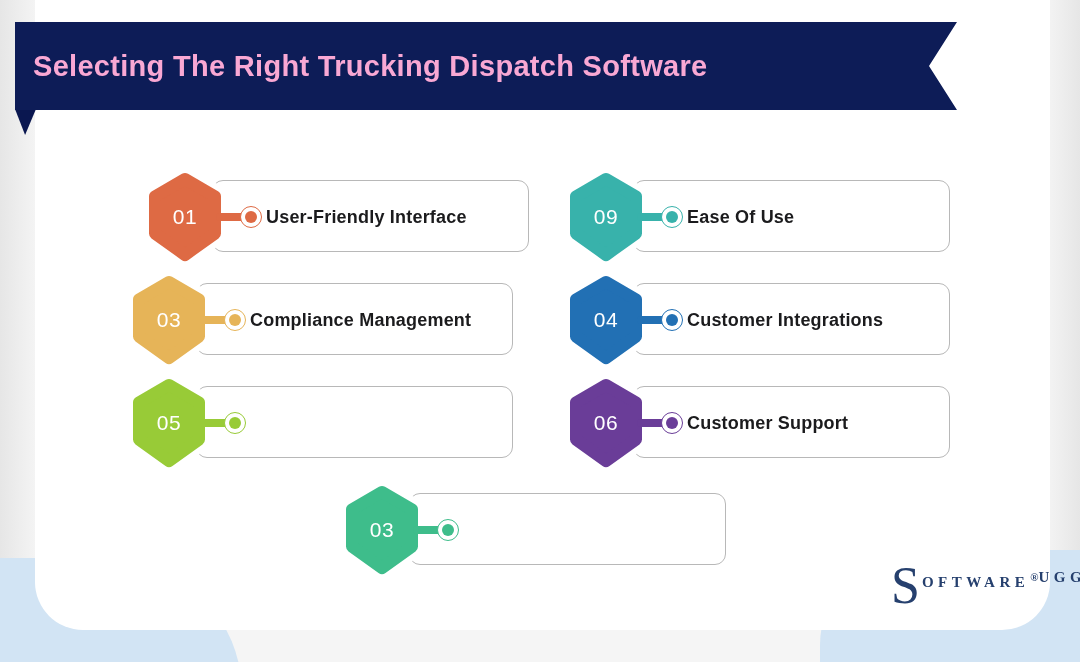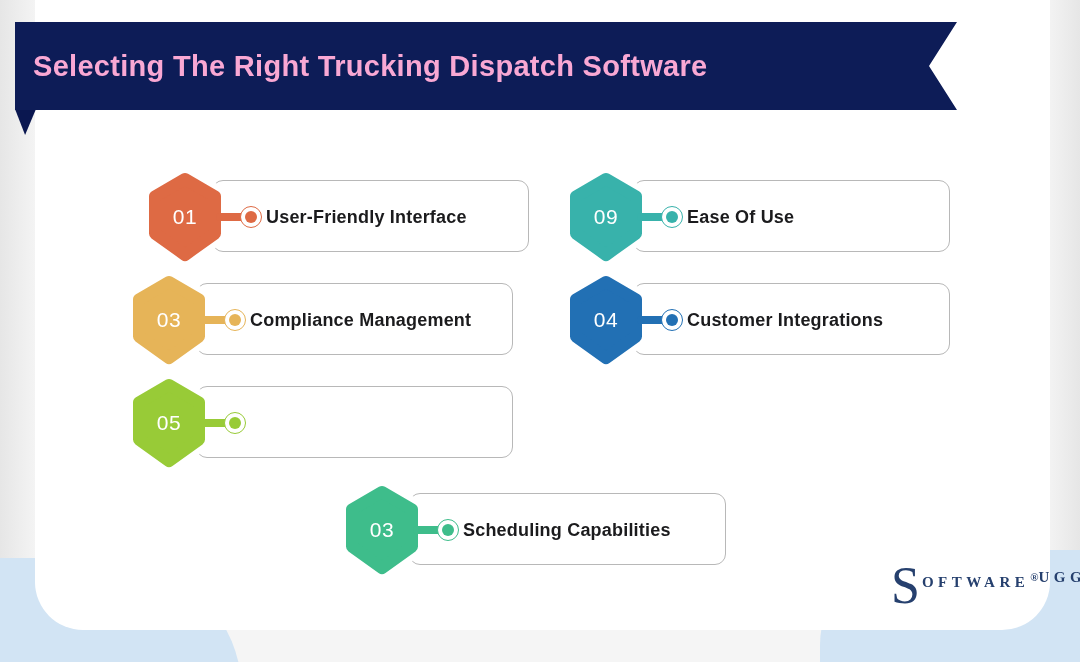--- a/index.html
+++ b/index.html
@@ -168,6 +168,19 @@
       </span>
   </div>
 
+  <div class="item i6" style="--c: #6a3d98;">
+    <div class="card"></div>
+    <svg class="hex-svg" viewBox="0 0 78 90">
+      <polygon points="39,7 69,24.5 69,61.5 39,83 9,61.5 9,24.5" fill="#ffffff" stroke="#ffffff" stroke-width="24" stroke-linejoin="round"></polygon>
+      <polygon points="39,7 69,24.5 69,61.5 39,83 9,61.5 9,24.5" fill="currentColor" stroke="currentColor" stroke-width="12" stroke-linejoin="round"></polygon>
+    </svg>
+    <div class="hex-number">06</div>
+    <span class="stem"></span>
+    <span class="ring">
+        <span class="dot"></span>
+      </span>
+    <div class="item-label">Customer Support</div>
+  </div>
 
   <div class="item i7" style="--c: #3ebd8b;">
     <div class="card"></div>

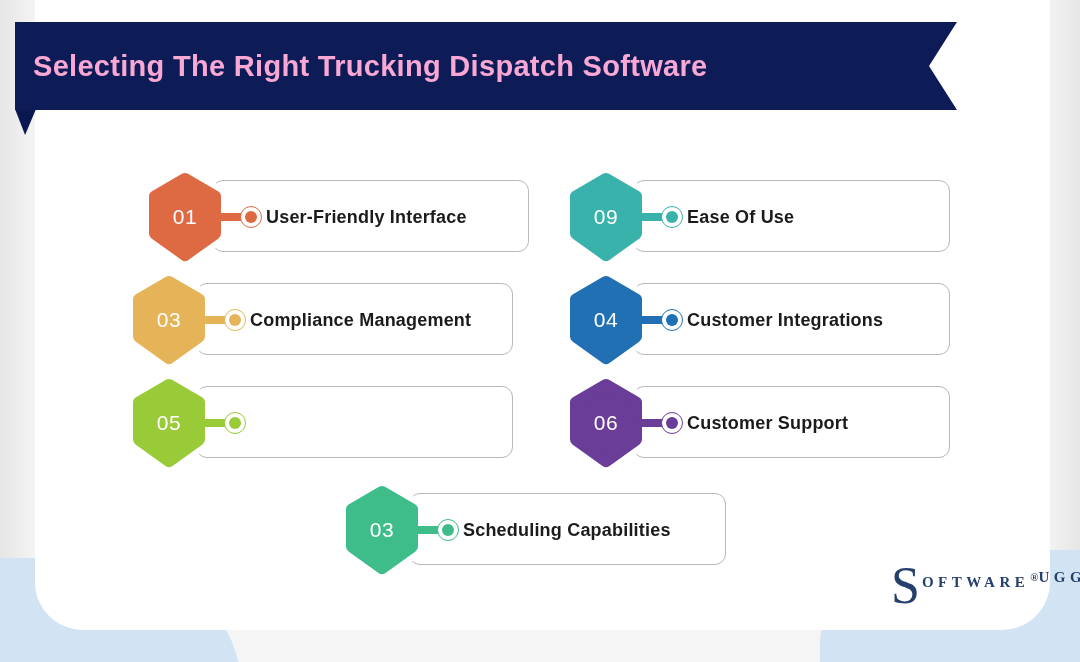--- a/index.html
+++ b/index.html
@@ -193,7 +193,6 @@
     <span class="ring">
         <span class="dot"></span>
       </span>
-    <div class="item-label">Scheduling Capabilities</div>
   </div>
 
   <div class="logo">

